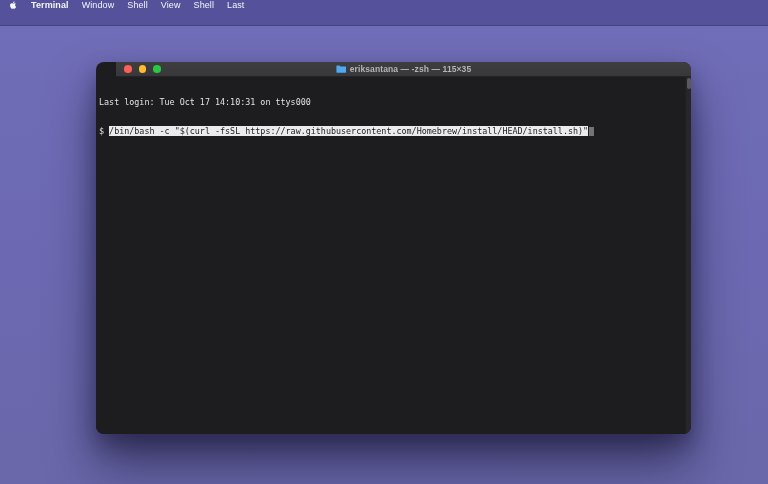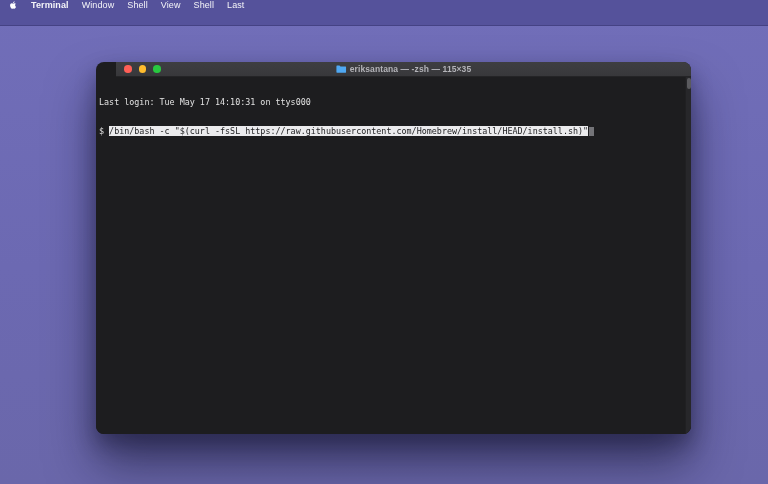--- a/index.html
+++ b/index.html
@@ -118,7 +118,7 @@
   </div>
 
   <div class="screen">
-    <div class="term-line"><span>Last login: Tue May 17 14:10:31 on ttys000</span></div>
+    <div class="term-line"><span>Last login: Tue Oct 17 14:10:31 on ttys000</span></div>
     <div class="term-line"><span>$ </span><span class="sel">/bin/bash -c "$(curl -fsSL https://raw.githubusercontent.com/Homebrew/install/HEAD/install.sh)"</span><span class="cursor"></span></div>
   </div>
 

